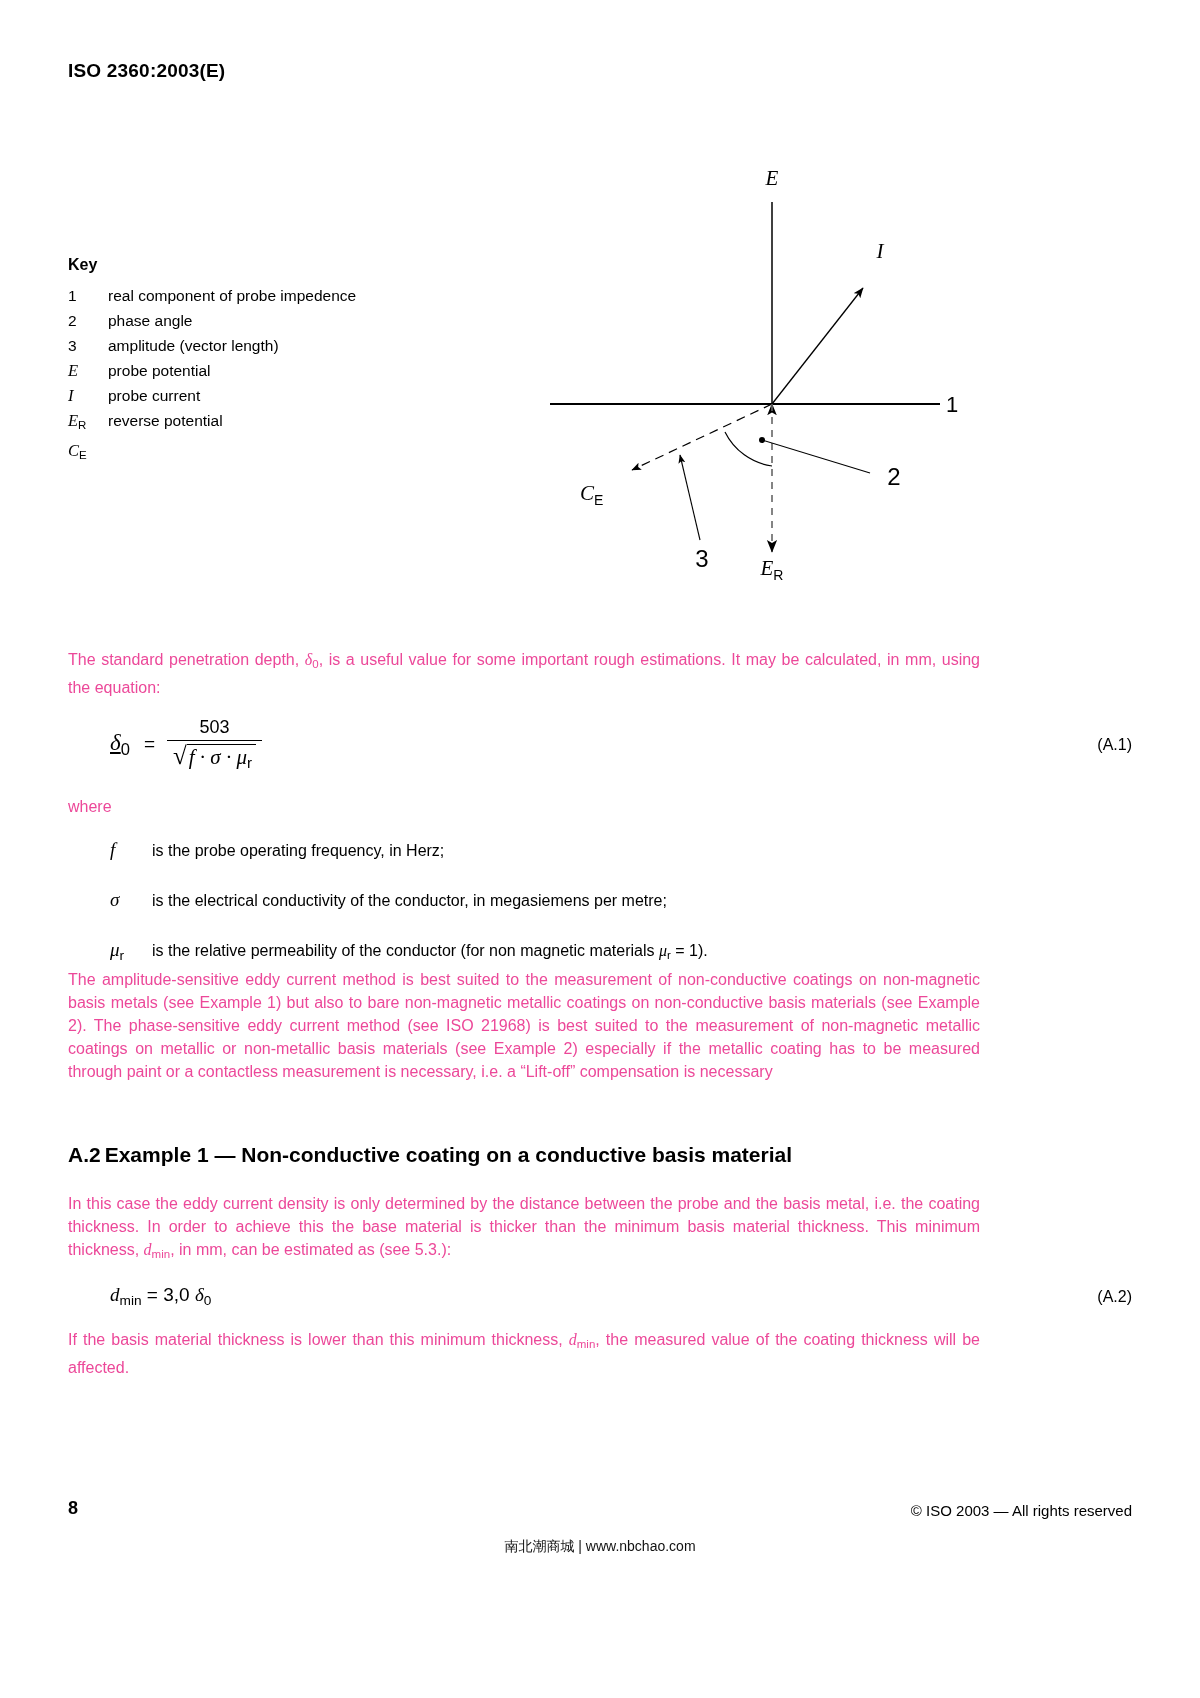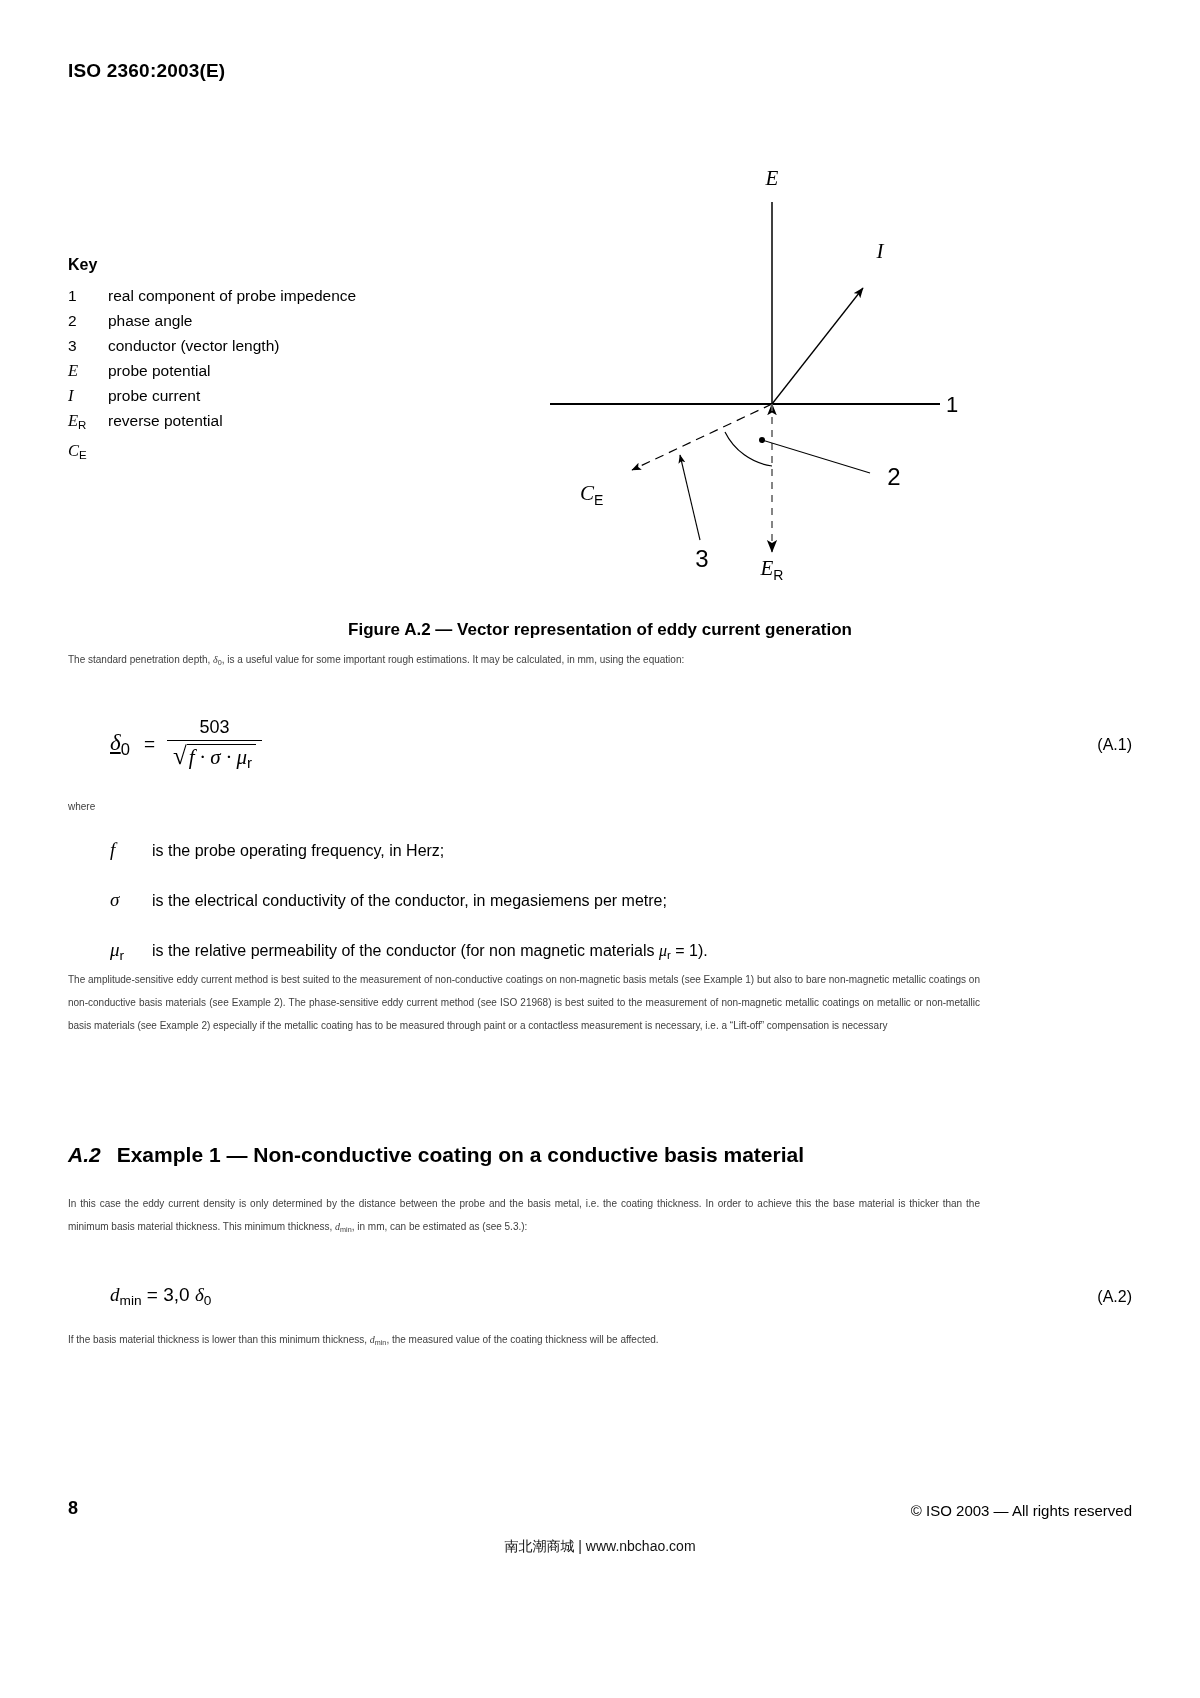--- a/index.html
+++ b/index.html
@@ -265,7 +265,7 @@
     </div>
     <div class="key-row">
       <span class="key-sym">3</span>
-      <span class="key-desc">conductor (vector length)</span>
+      <span class="key-desc">amplitude (vector length)</span>
     </div>
     <div class="key-row">
       <span class="key-sym ital">E</span>

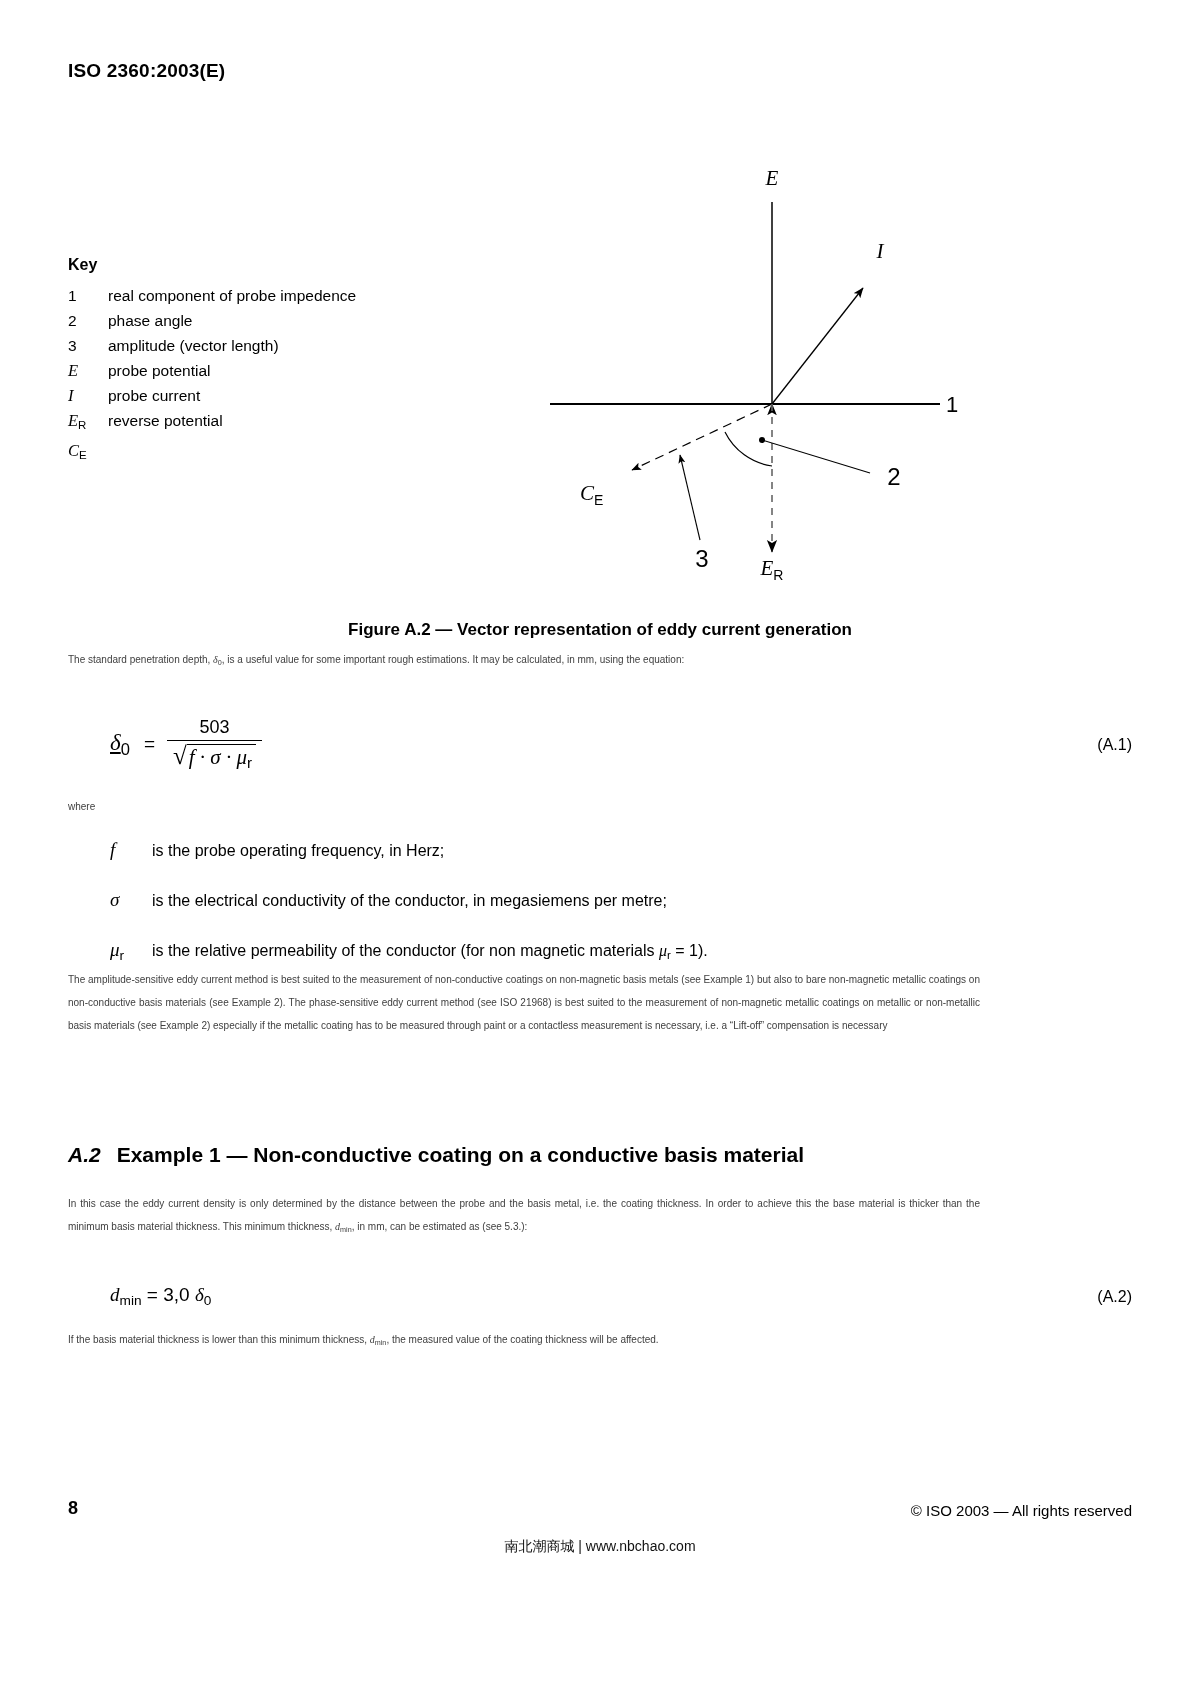--- a/index.html
+++ b/index.html
@@ -328,7 +328,6 @@
     </svg>
   </div>
 
-  <div class="fig-caption">Figure A.2 — Vector representation of eddy current generation</div>
 
   <div class="para para-1"><span>The standard penetration depth, </span><span class="mi-greek"><span>δ</span><span class="sub">0</span></span><span>, is a useful value for some important rough estimations. It may be calculated, in mm, using the equation:</span></div>
 

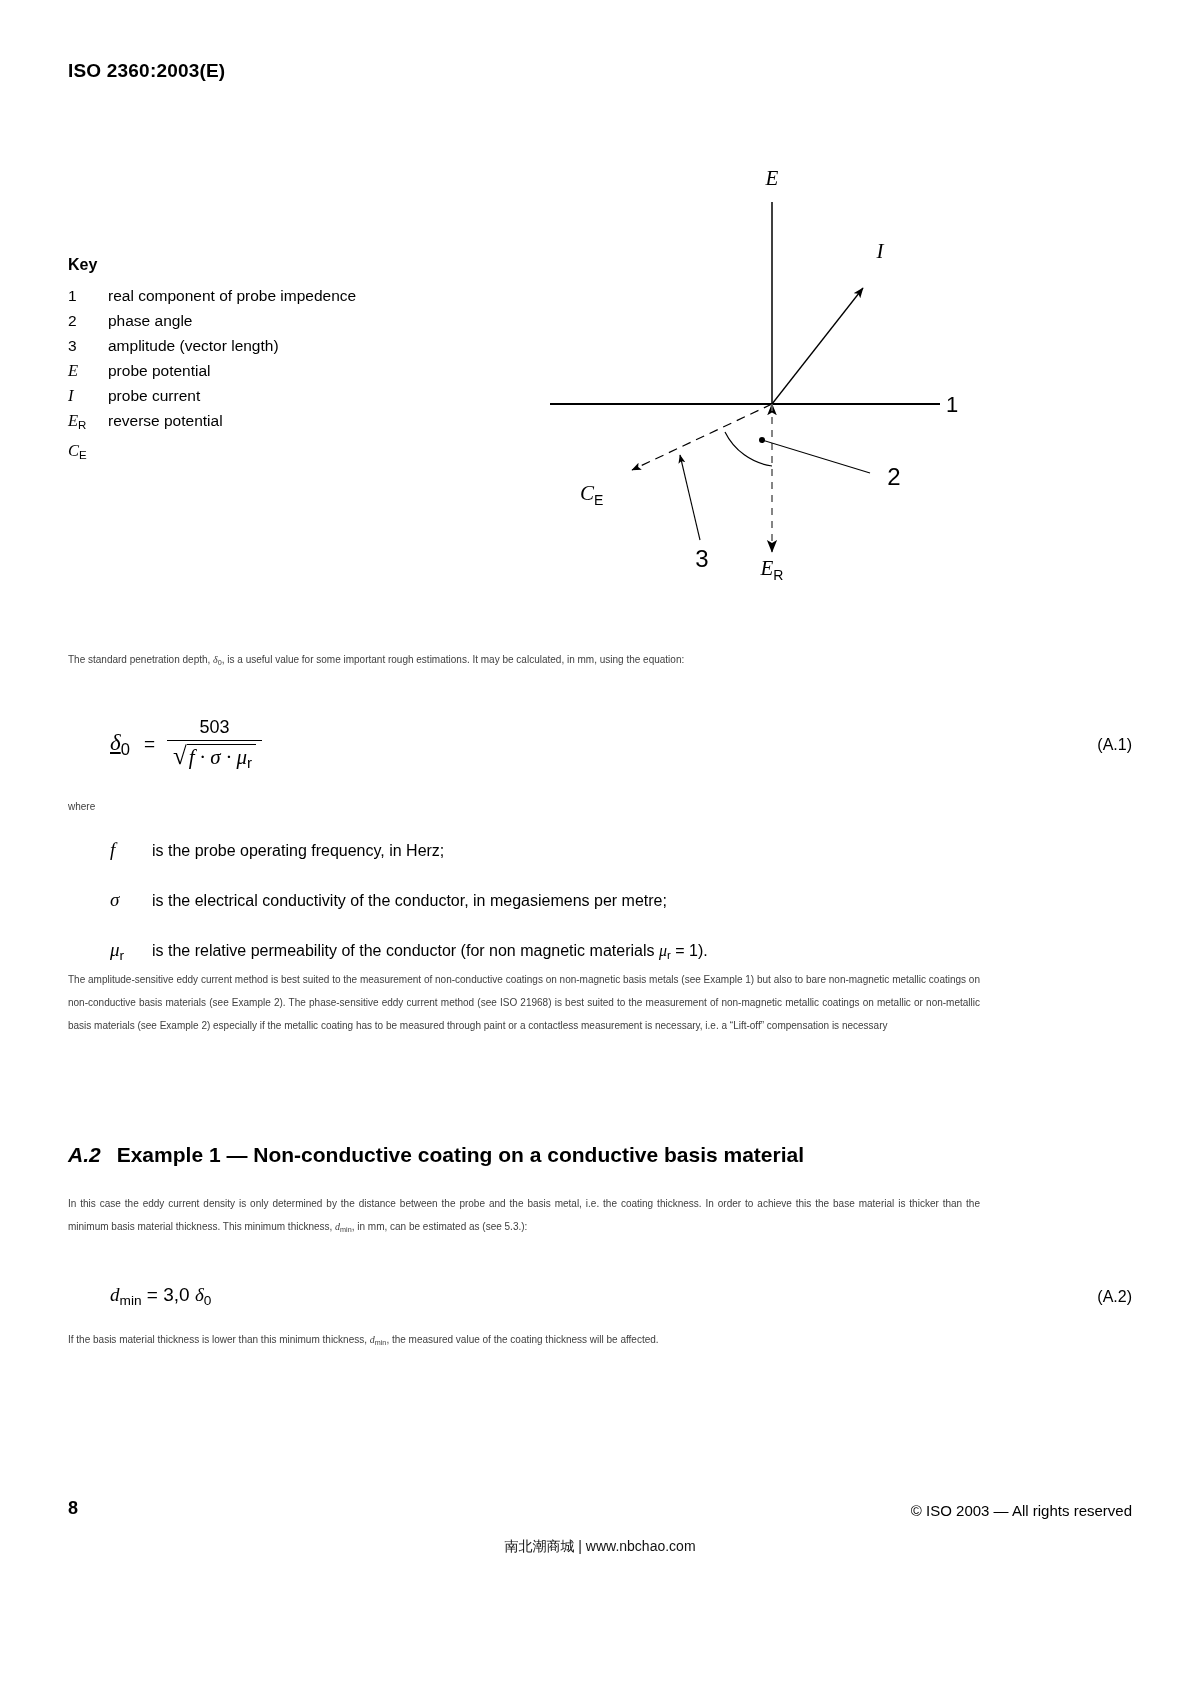--- a/index.html
+++ b/index.html
@@ -89,10 +89,10 @@
   
   .para {
     position: absolute;
-    font-size: 10px;
+    font-size: 16px;
     line-height: 23px;
     text-align: justify;
-    color: #404040;
+    color: #ec4899;
   }
   .para-1  { left: 68px; top: 648px; width: 912px; }
   .where-lbl { left: 68px; top: 795px; width: 200px; text-align: left; }

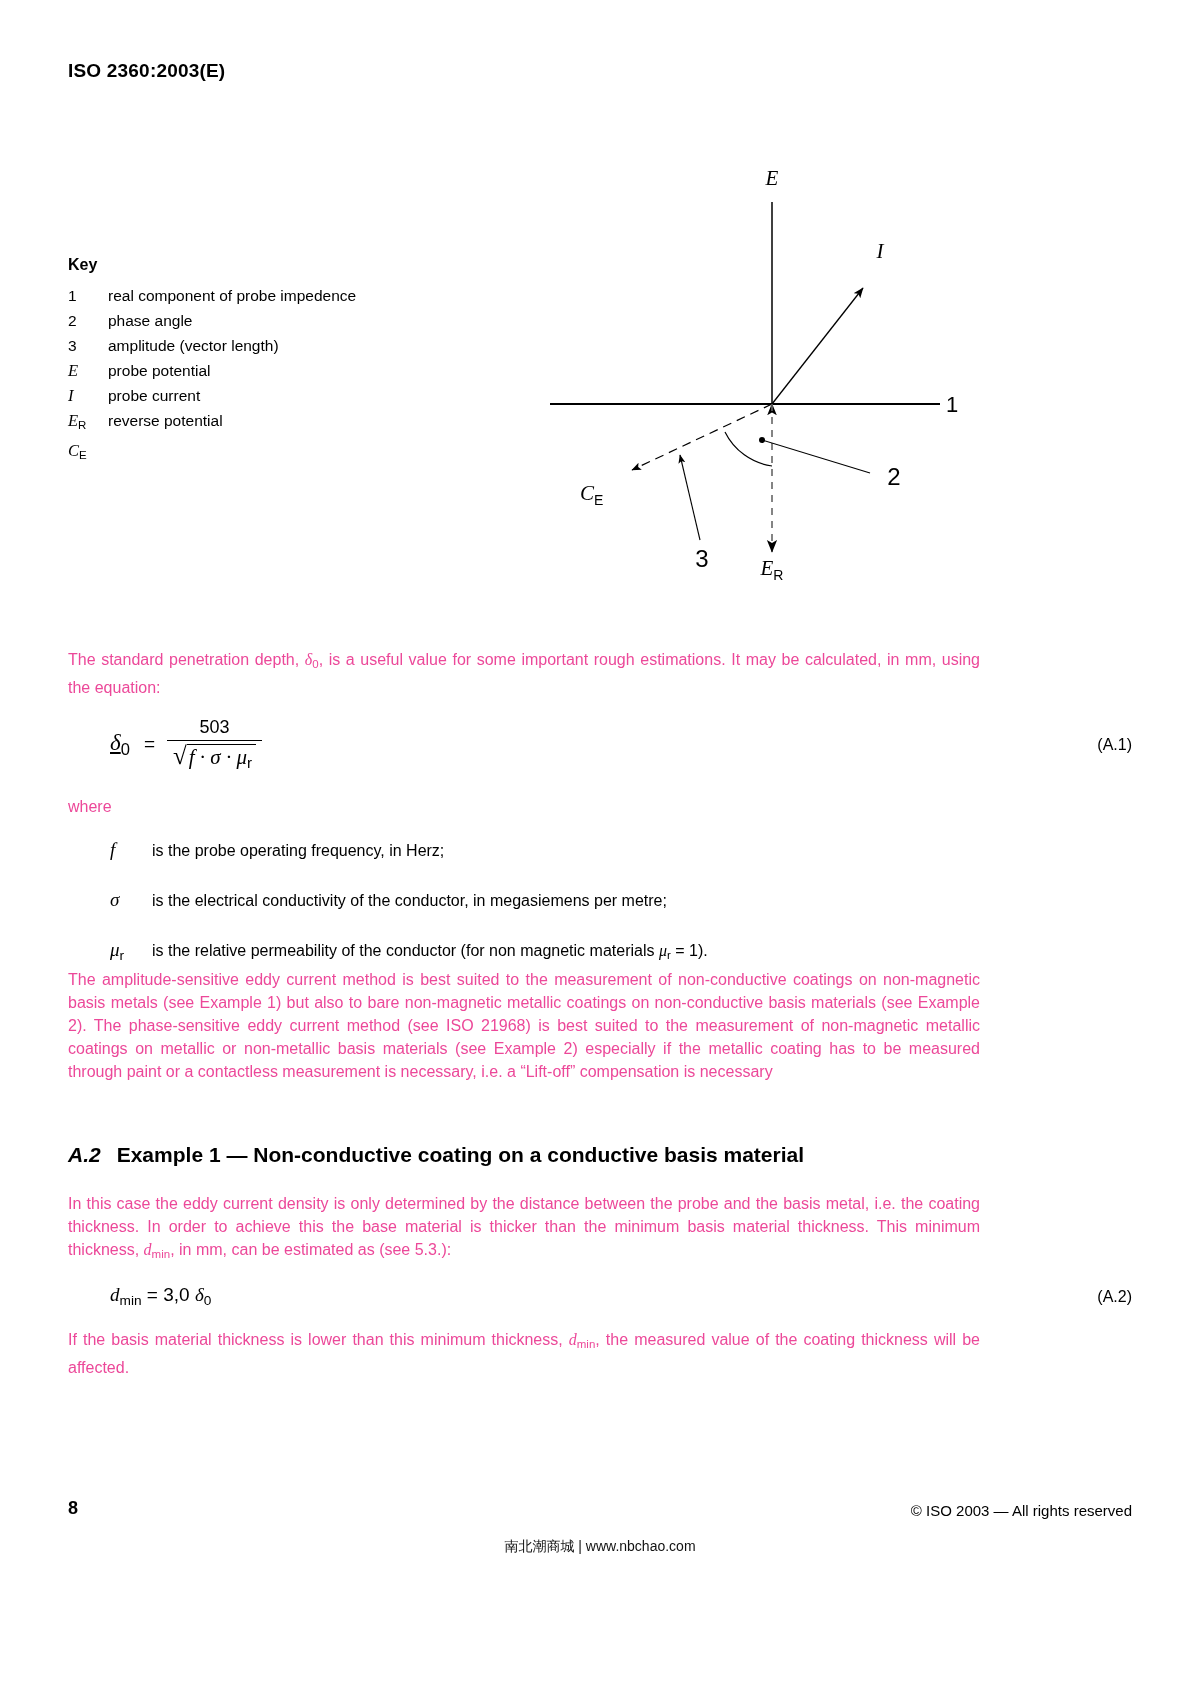--- a/index.html
+++ b/index.html
@@ -219,7 +219,7 @@
     font-size: 21px;
     font-weight: bold;
   }
-  .h2 .num { margin-right: 16px; font-style: italic; }
+  .h2 .num { margin-right: 4px; }
 
   
   .page-num {

